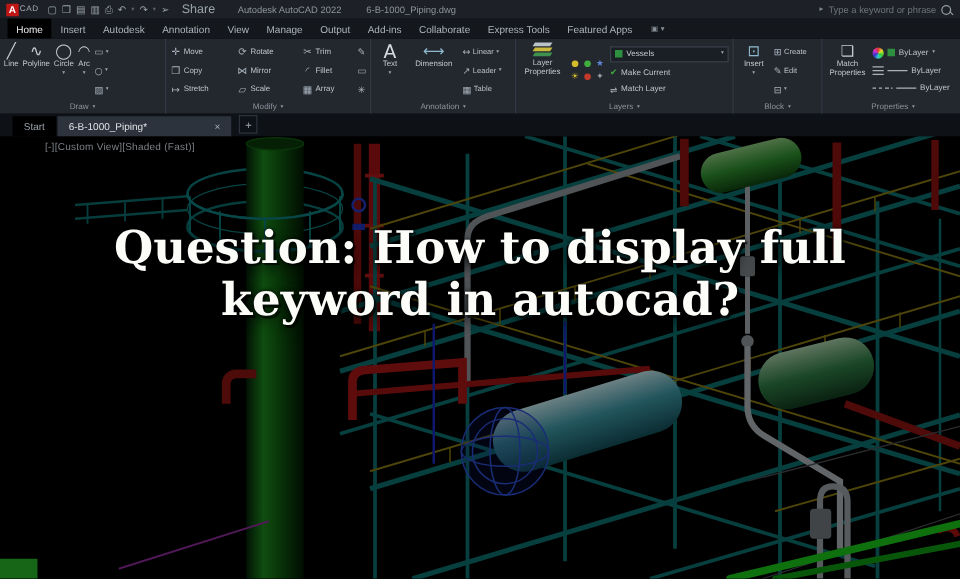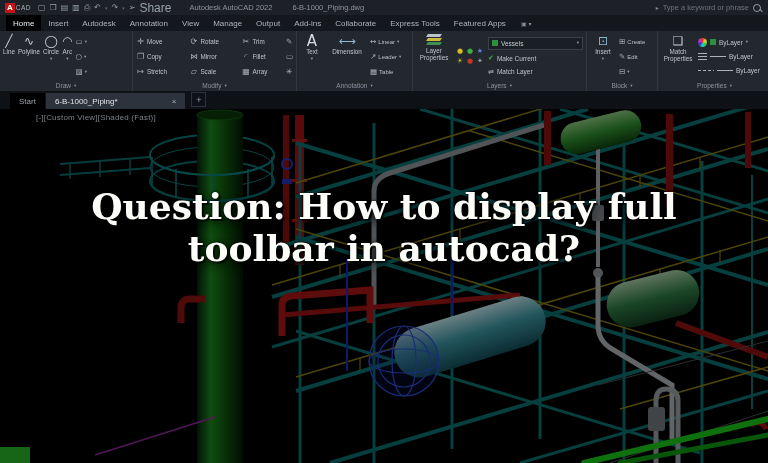--- a/index.html
+++ b/index.html
@@ -15,7 +15,7 @@
   .logo-badge i{color:#a7adb5;font-size:6.5px;font-style:normal;letter-spacing:.5px;}
   .qicon{color:#99a1aa;font-size:8px;line-height:9px;}
   .qsep{color:#5c636b;font-size:5px;}
-  .share-label{color:#99a1aa;font-size:12px;margin-left:0;}
+  .share-label{color:#99a1aa;font-size:10px;margin-left:6px;}
   .titles{margin-left:14px;display:flex;gap:20px;font-size:7.5px;color:#8d939c;white-space:nowrap;}
   .search{margin-left:auto;display:flex;align-items:center;gap:4px;color:#6e747c;font-size:7.5px;padding-right:2px;}
   .search .caret{font-size:6px;color:#818790;}

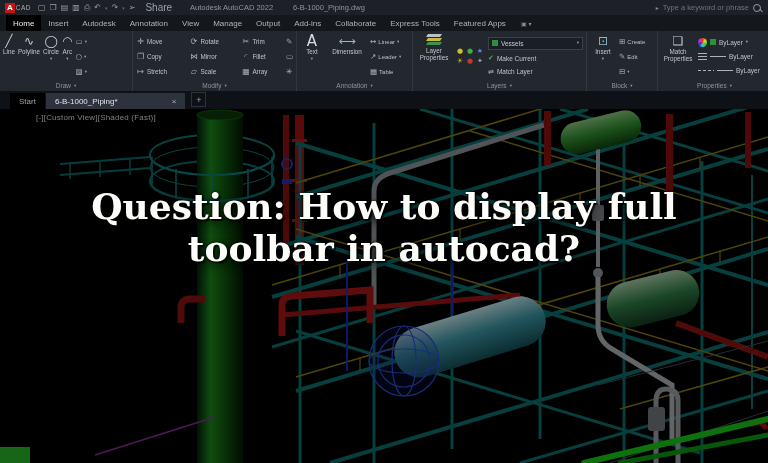--- a/index.html
+++ b/index.html
@@ -82,7 +82,7 @@
   .viewport svg{position:absolute;inset:0;}
   .vp-dim{position:absolute;inset:0;background:rgba(0,0,0,0.44);z-index:2;}
   .vp-controls{position:absolute;top:4px;left:6px;font-size:8px;color:#7c8187;z-index:3;letter-spacing:.2px;margin-left:30px;}
-  .vp-title{position:absolute;top:76px;left:0;right:0;text-align:center;z-index:4;
+  .vp-title{position:absolute;top:68px;left:0;right:0;text-align:center;z-index:4;
             font-family:"DejaVu Serif",serif;font-weight:bold;font-size:36px;line-height:42px;color:#fcfcf9;
             text-shadow:0 0 3px rgba(0,0,0,.95),0 4px 10px rgba(0,0,0,.8),2px 2px 0 rgba(0,0,0,.55);}
 </style>

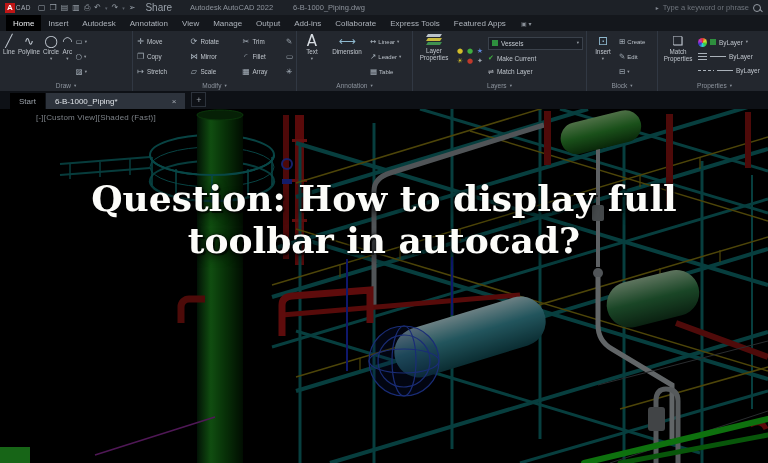--- a/index.html
+++ b/index.html
@@ -533,7 +533,7 @@
     <div class="vp-controls">[-][Custom View][Shaded (Fast)]</div>
     <div class="vp-title">
       <div>Question: How to display full</div>
-      <div>toolbar in autocad?</div>
+      <div>keyword in autocad?</div>
     </div>
   </div>
 </div>

